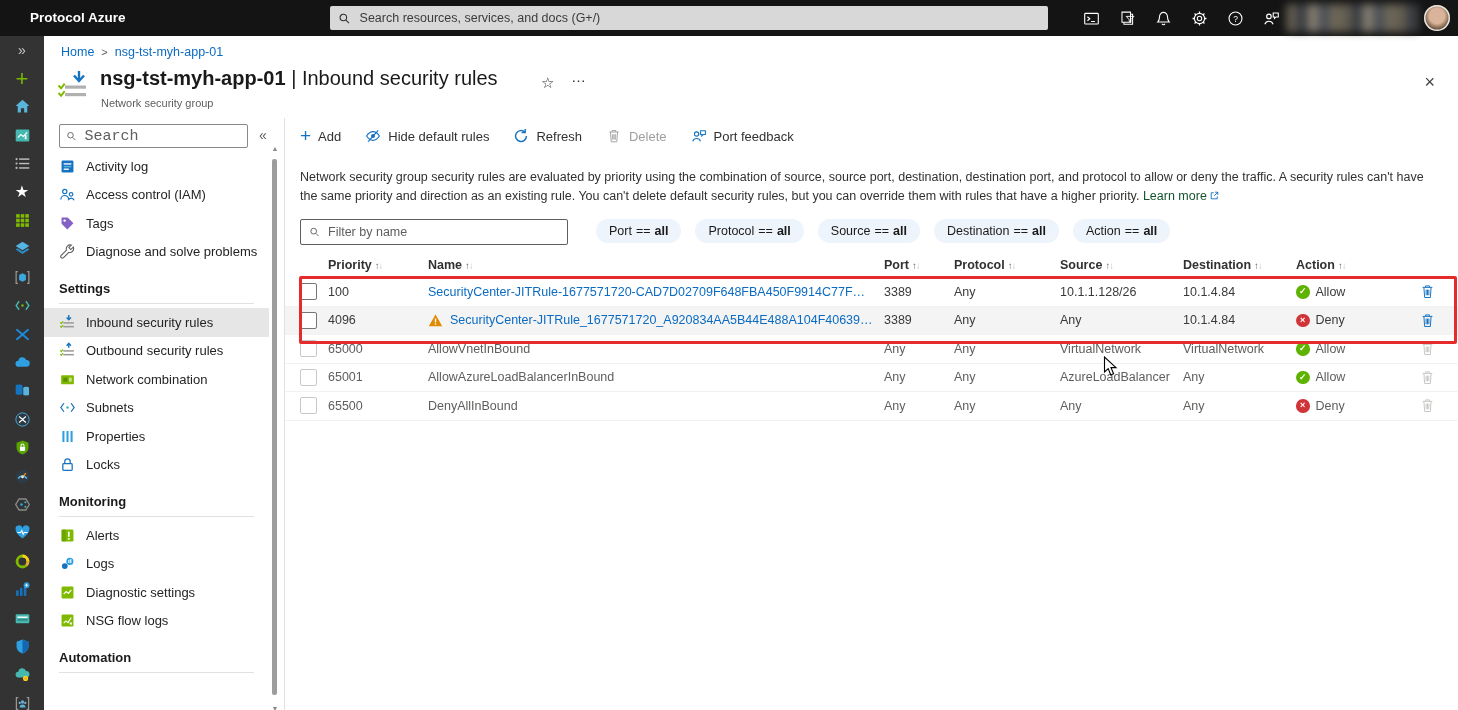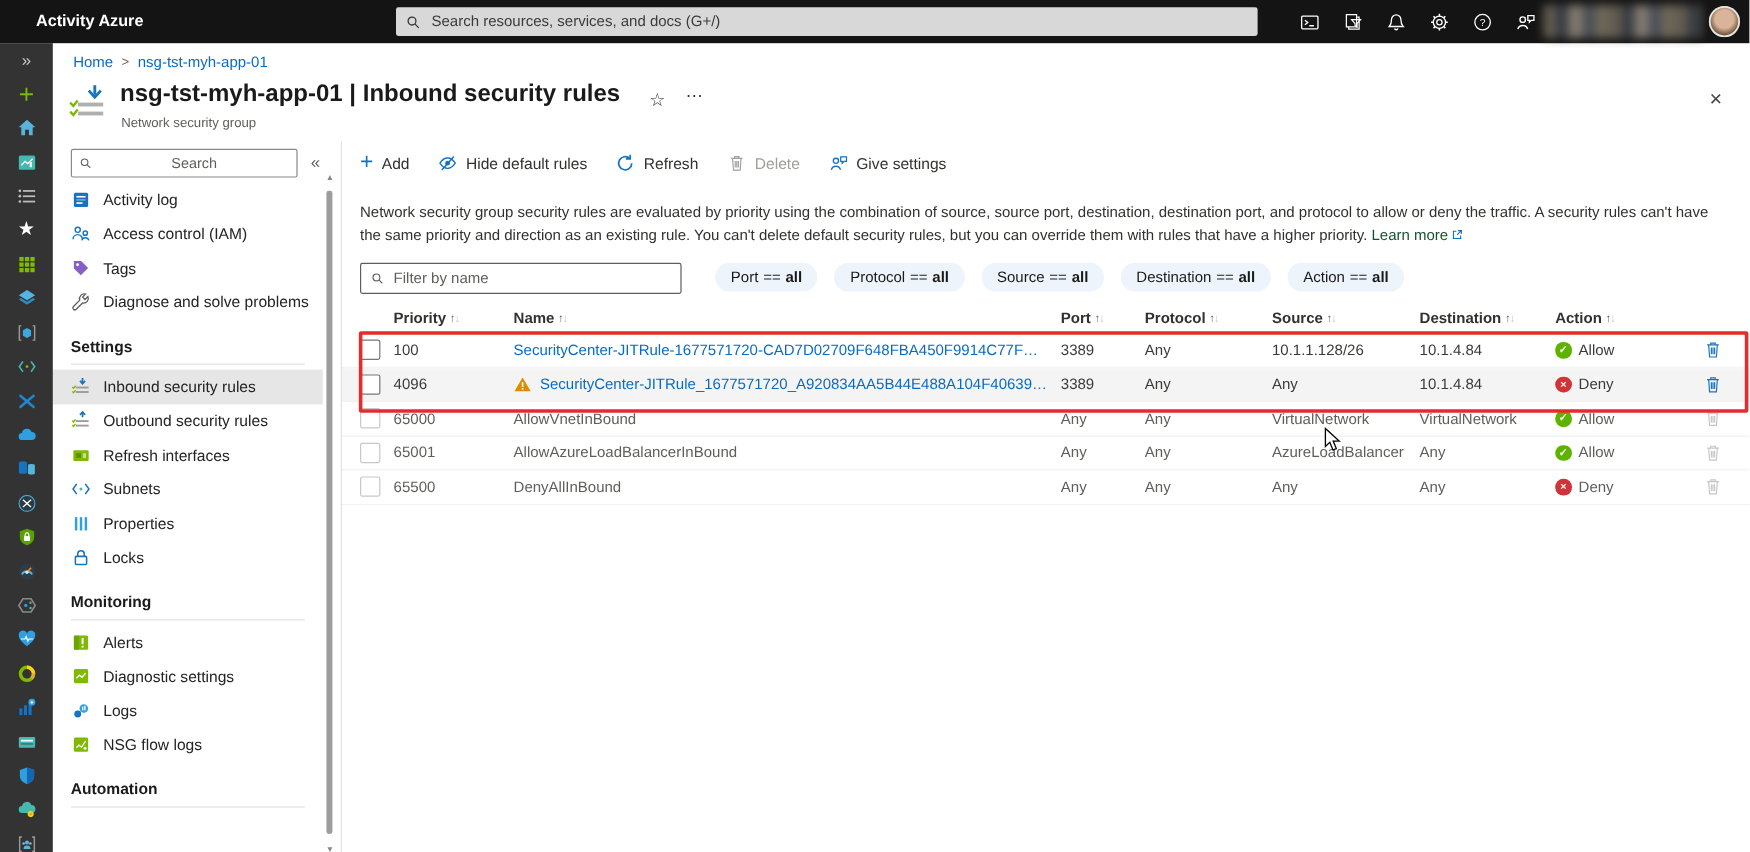--- a/index.html
+++ b/index.html
@@ -112,7 +112,7 @@
 <body>
 
 <div class="topbar">
-  <div class="brand">Activity Azure</div>
+  <div class="brand">Protocol Azure</div>
   <div class="topsearch">
     <span class="icon">
         <svg viewBox="0 0 20 20">

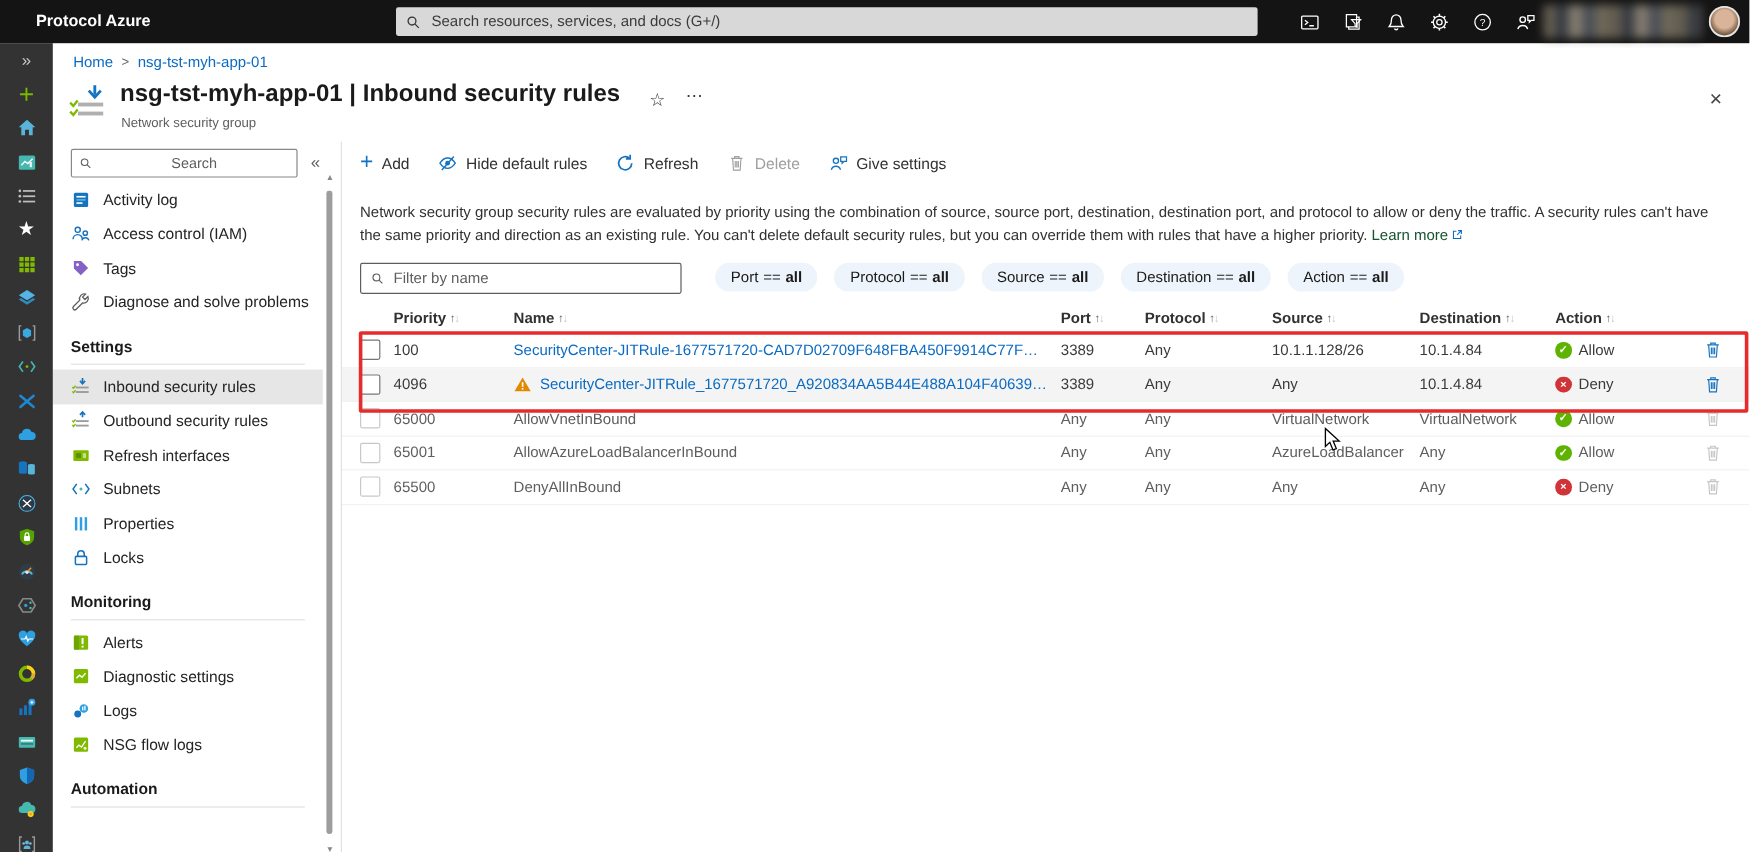--- a/index.html
+++ b/index.html
@@ -42,7 +42,7 @@
   .title-icon{position:absolute;left:13px;top:33px;width:36px;height:32px;}
   .title-row{position:absolute;left:56px;top:31px;font-size:20px;color:#1a1a1a;white-space:nowrap;}
   .title-name{font-weight:bold;}
-  .title-rest{font-weight:bold;}
+  .title-rest{font-weight:normal;}
   .title-star{position:absolute;left:497px;top:38px;font-size:15px;color:#323130;cursor:pointer;}
   .title-more{position:absolute;left:527px;top:32px;font-size:15px;color:#323130;cursor:pointer;letter-spacing:1px;}
   .subtitle{position:absolute;left:57px;top:61px;font-size:11px;color:#605e5c;}

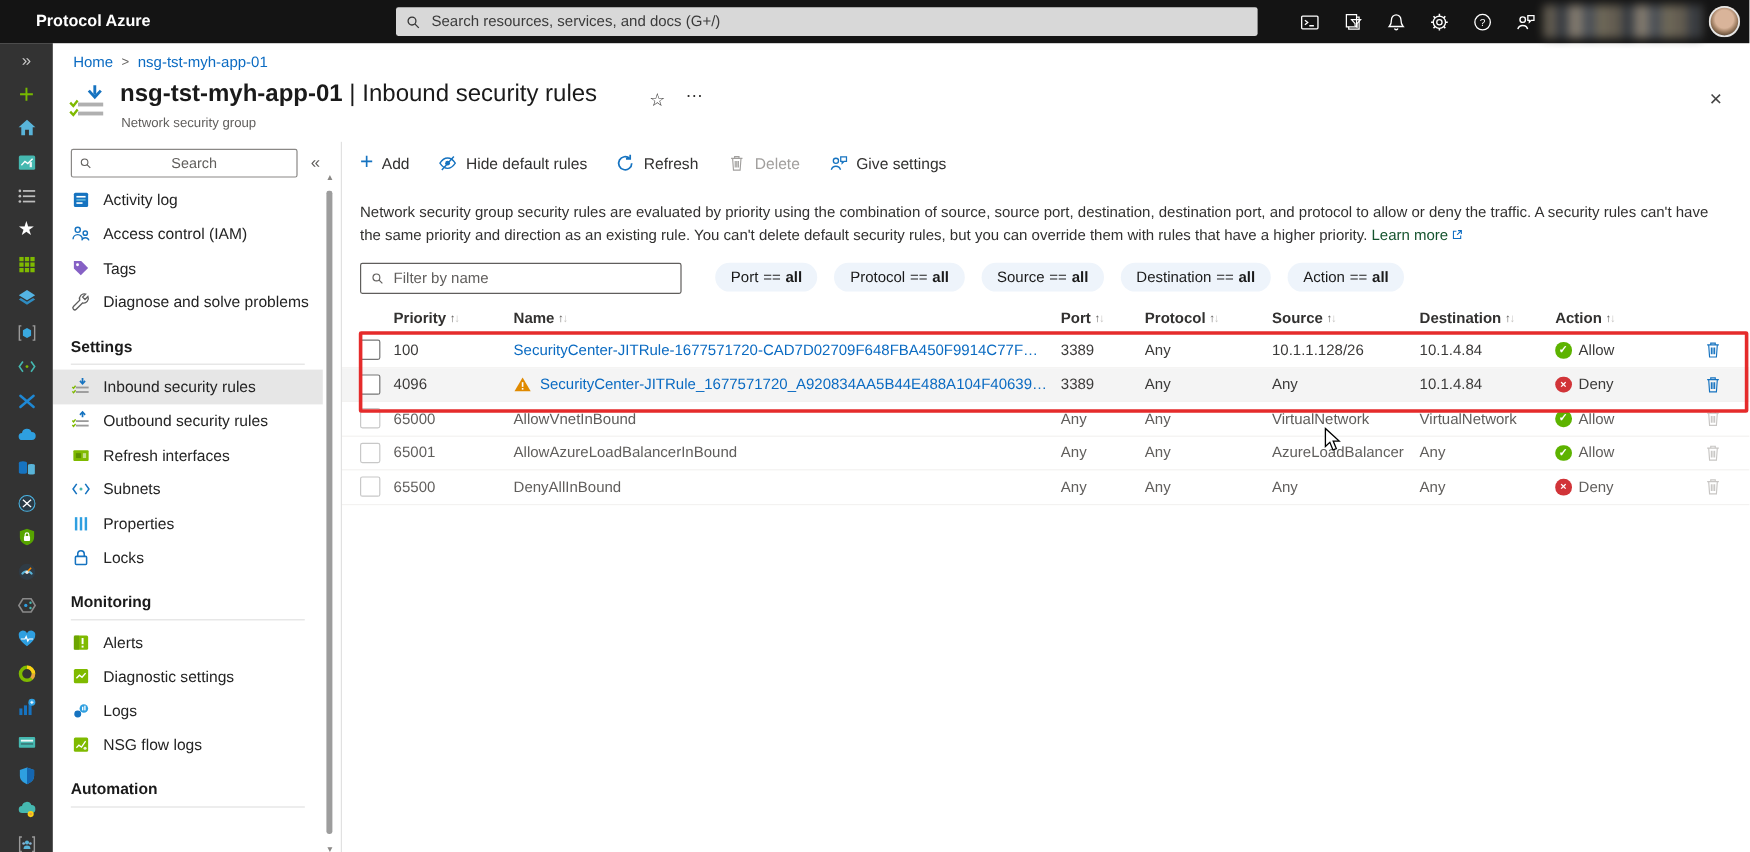--- a/index.html
+++ b/index.html
@@ -52,7 +52,7 @@
   .sidebar{position:absolute;left:44px;top:118px;width:241px;height:592px;background:#fff;box-sizing:border-box;border-right:1px solid #e1e1e1;z-index:4;}
   .side-search{position:absolute;left:15px;top:6px;width:189px;height:24px;border:1px solid #8a8886;border-radius:2px;display:flex;align-items:center;gap:6px;padding:0 6px;box-sizing:border-box;background:#fff;}
   .side-search .icon{width:12px;height:12px;color:#605e5c;}
-  .side-search input{border:none;outline:none;font-size:12px;width:100%;font-family:Liberation Sans, sans-serif;color:#323130;text-align:center;}
+  .side-search input{border:none;outline:none;font-size:15px;width:100%;font-family:Liberation Mono, monospace;color:#323130;}
   .side-search input::placeholder{color:#605e5c;}
   .side-collapse{position:absolute;left:215px;top:9px;font-size:14px;color:#605e5c;cursor:pointer;}
   .side-scroll{position:absolute;left:226px;top:27px;width:10px;bottom:0;}

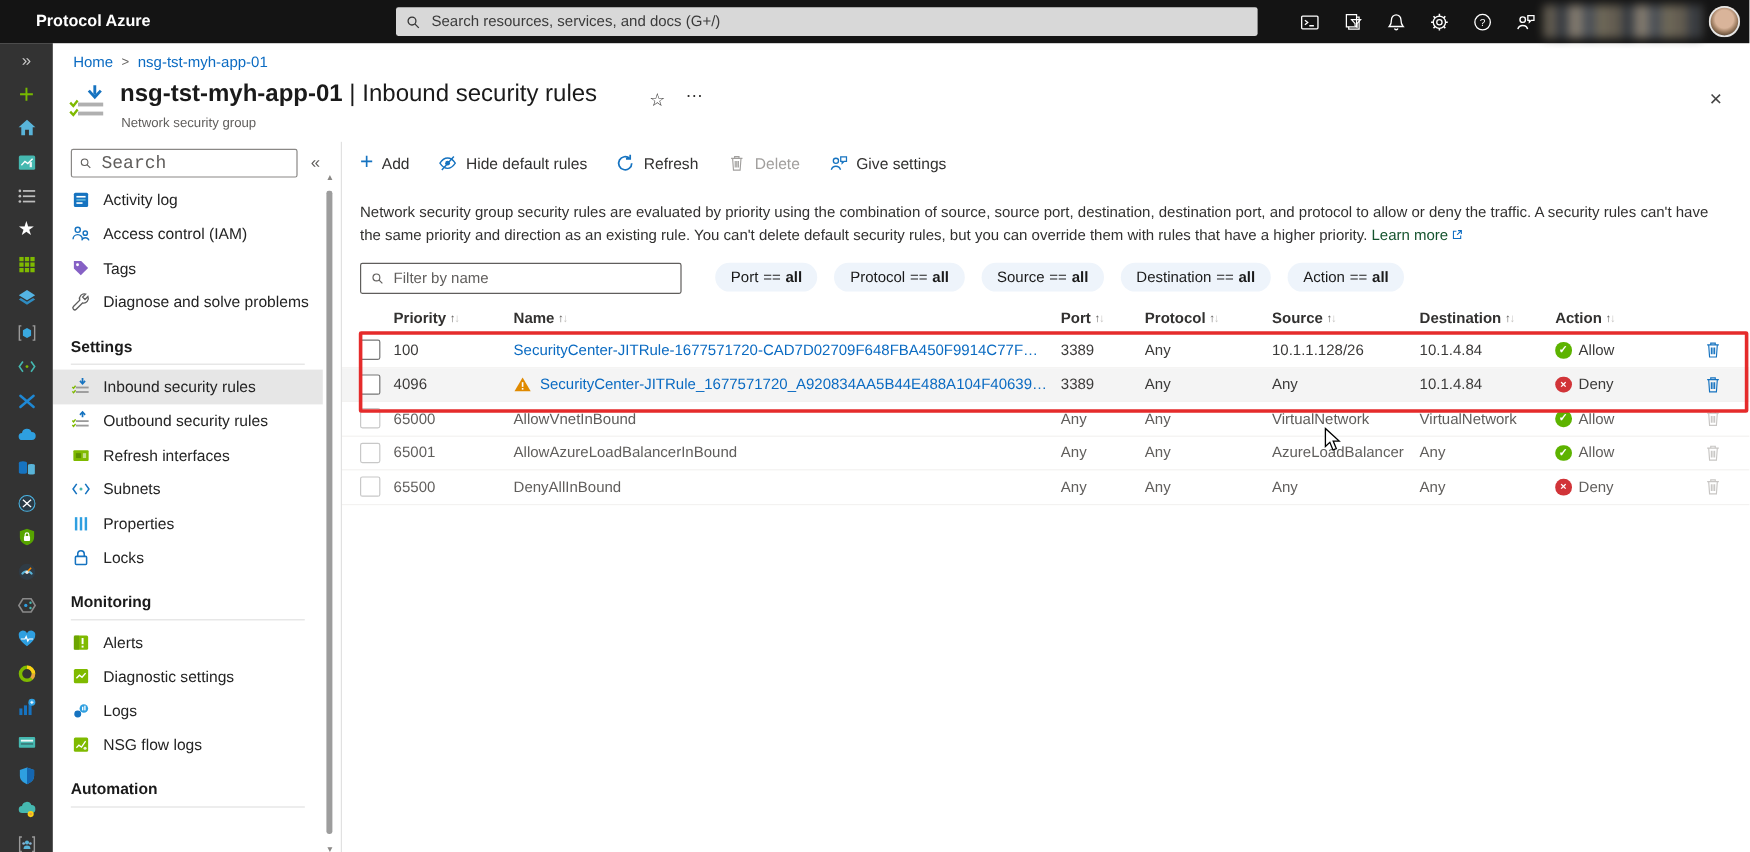--- a/index.html
+++ b/index.html
@@ -625,7 +625,7 @@
             <path d="M12 3.5 H18 V8.2 H15.3 L13.5 10 V8.2 H12 Z" fill="none" stroke="currentColor" stroke-width="1.3"></path>
           </svg>
         </span>
-        <span>Give settings</span>
+        <span>Port feedback</span>
       </div>
     </div>
 

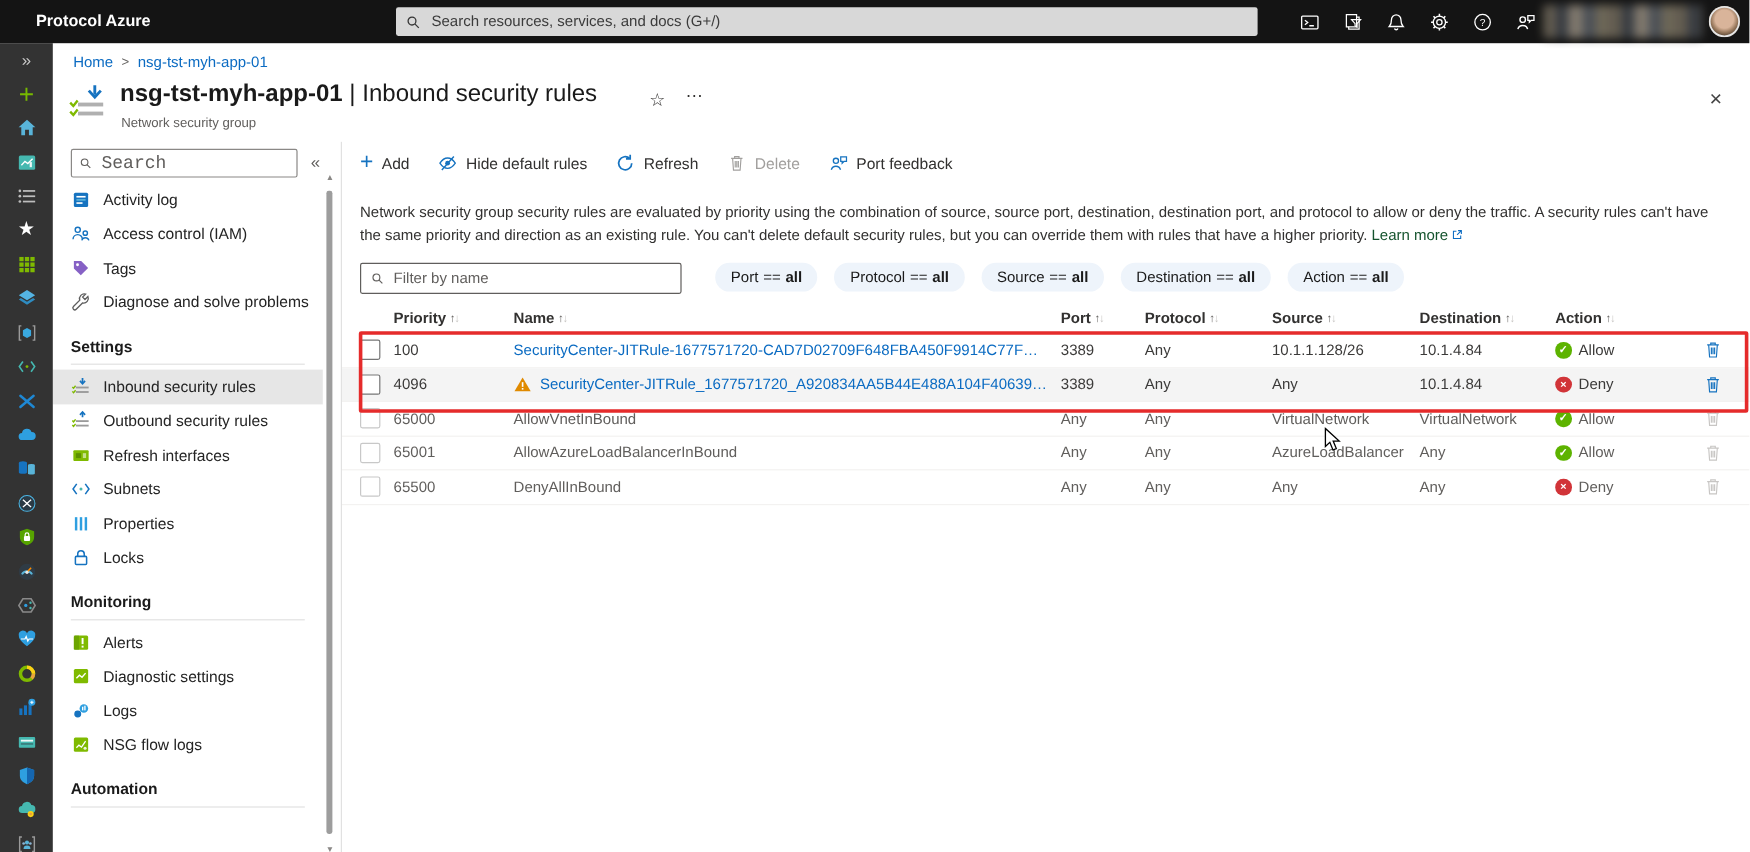--- a/index.html
+++ b/index.html
@@ -503,7 +503,7 @@
             <rect x="11.8" y="7.8" width="3.2" height="4.8" fill="#fff" opacity=".55"></rect>
           </svg>
         </span>
-        <span>Refresh interfaces</span>
+        <span>Network combination</span>
       </div>
       <div class="menu-item">
         <span class="icon">

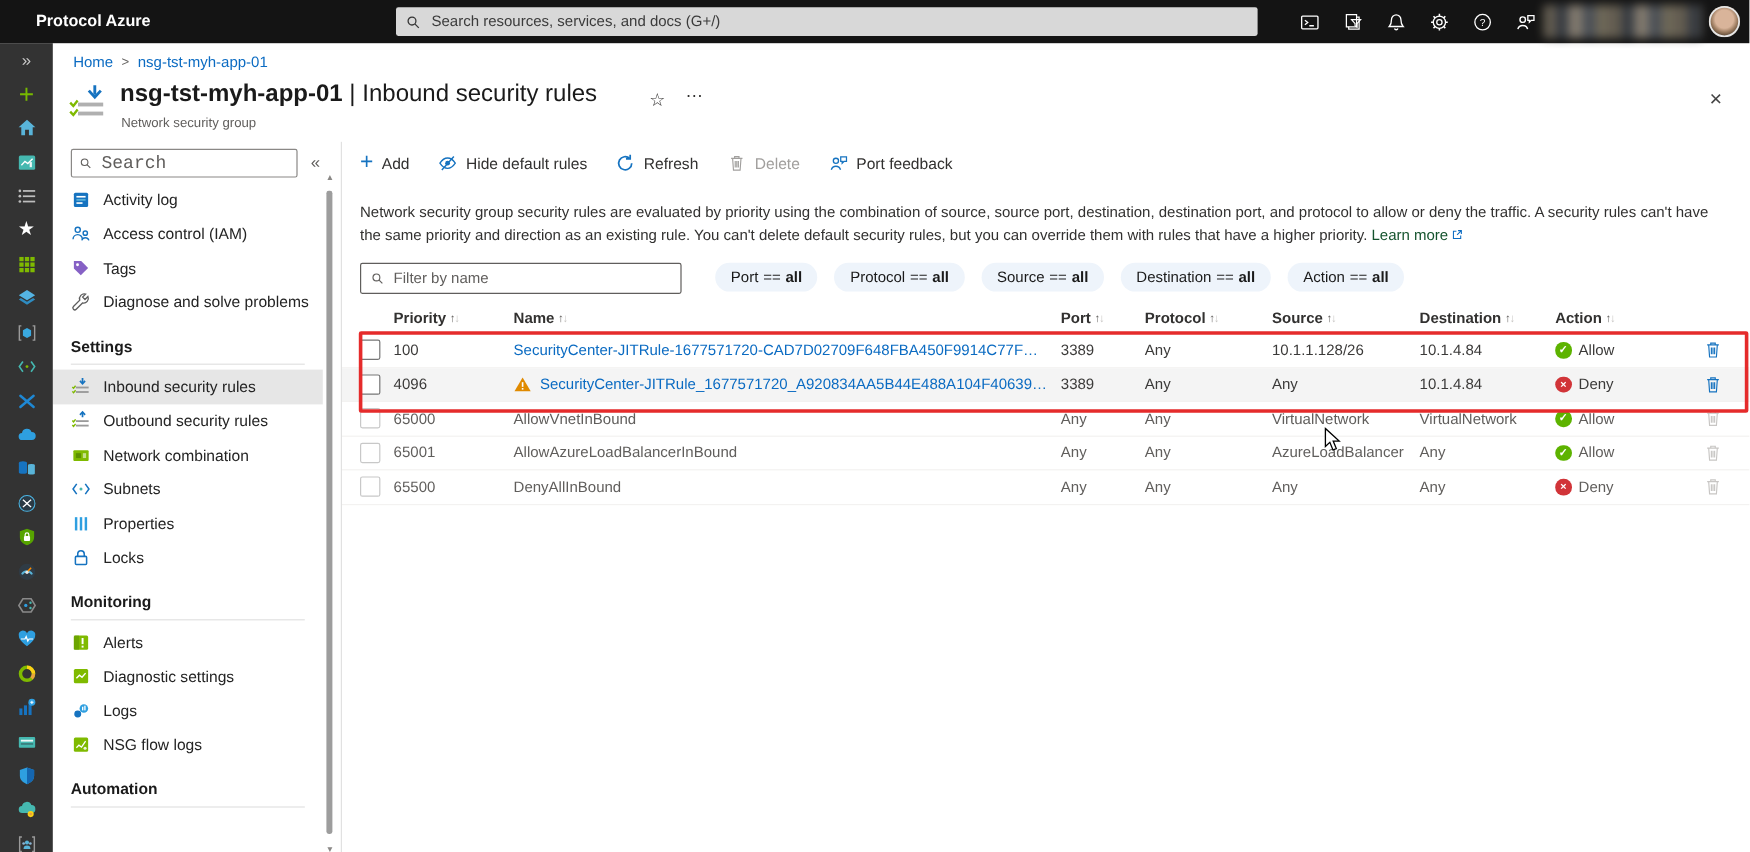--- a/index.html
+++ b/index.html
@@ -551,15 +551,6 @@
       <div class="menu-item">
         <span class="icon">
           <svg viewBox="0 0 20 20">
-            <rect x="3" y="3" width="14" height="14" rx="1.5" fill="#7fba00"></rect>
-            <polyline points="5.5,12 8.5,9 11,11 14.5,7" stroke="#fff" stroke-width="1.4" fill="none"></polyline>
-          </svg>
-        </span>
-        <span>Diagnostic settings</span>
-      </div>
-      <div class="menu-item">
-        <span class="icon">
-          <svg viewBox="0 0 20 20">
             <circle cx="6.8" cy="13" r="3.4" fill="#1673c0"></circle>
             <circle cx="12.8" cy="7.5" r="4.2" fill="#2e9fe0"></circle>
             <rect x="11" y="5.8" width="1.3" height="3.6" fill="#fff"></rect>
@@ -567,6 +558,15 @@
           </svg>
         </span>
         <span>Logs</span>
+      </div>
+      <div class="menu-item">
+        <span class="icon">
+          <svg viewBox="0 0 20 20">
+            <rect x="3" y="3" width="14" height="14" rx="1.5" fill="#7fba00"></rect>
+            <polyline points="5.5,12 8.5,9 11,11 14.5,7" stroke="#fff" stroke-width="1.4" fill="none"></polyline>
+          </svg>
+        </span>
+        <span>Diagnostic settings</span>
       </div>
       <div class="menu-item">
         <span class="icon">

